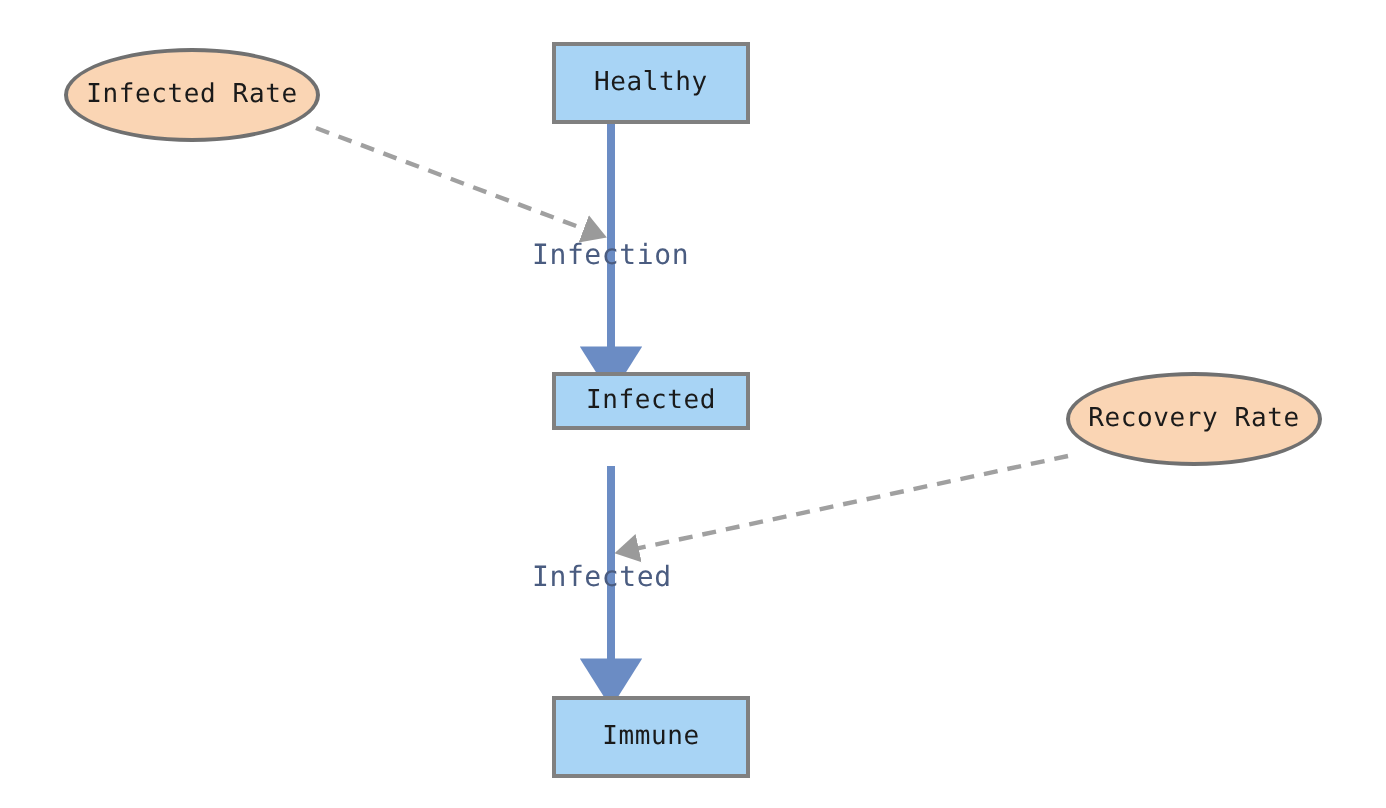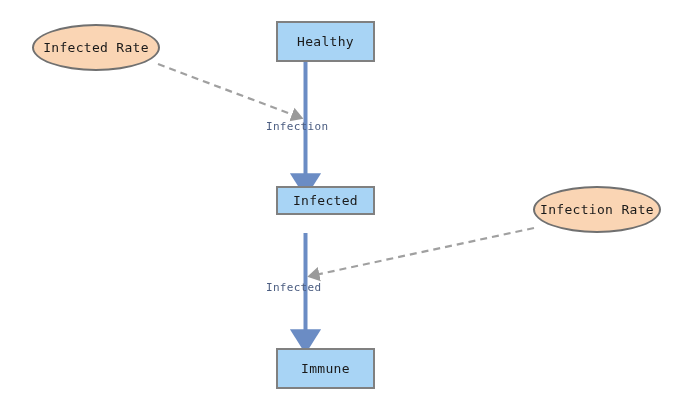--- a/index.html
+++ b/index.html
@@ -59,7 +59,7 @@
     position: absolute;
     color: #4a5c80;
     font-family: "DejaVu Sans Mono", monospace;
-    font-size: 11px;
+    font-size: 14px;
     letter-spacing: 0.3px;
     white-space: nowrap;
     background: transparent;

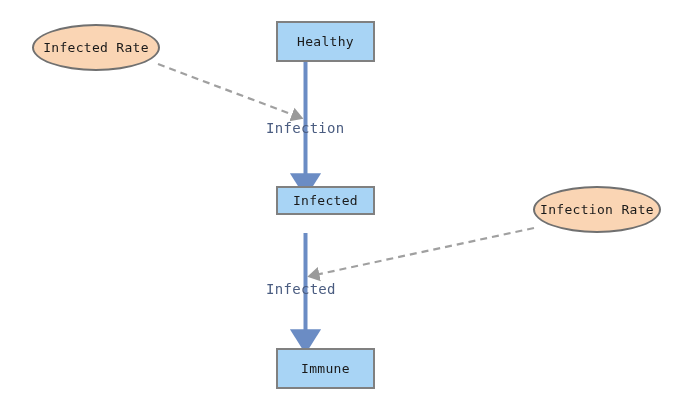--- a/index.html
+++ b/index.html
@@ -106,7 +106,7 @@
   </div>
 
   <div class="node-ellipse" style="left:533px; top:186px; width:128px; height:47px;">
-    <span>Infection Rate</span>
+    <span>Recovery Rate</span>
   </div>
 
   <div class="edge-label" style="left:266px; top:120px;">Infection</div>

